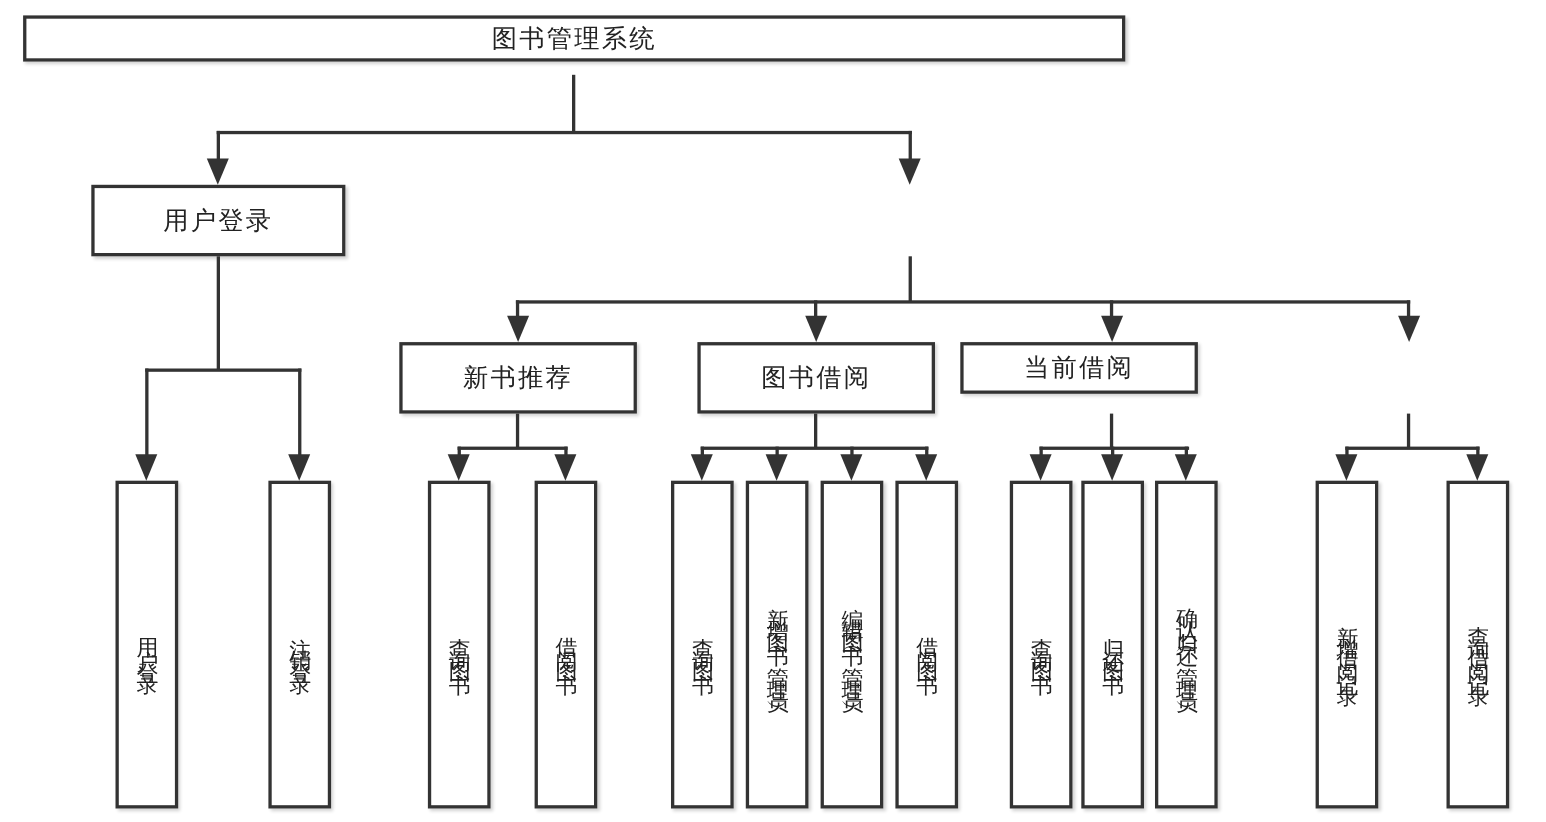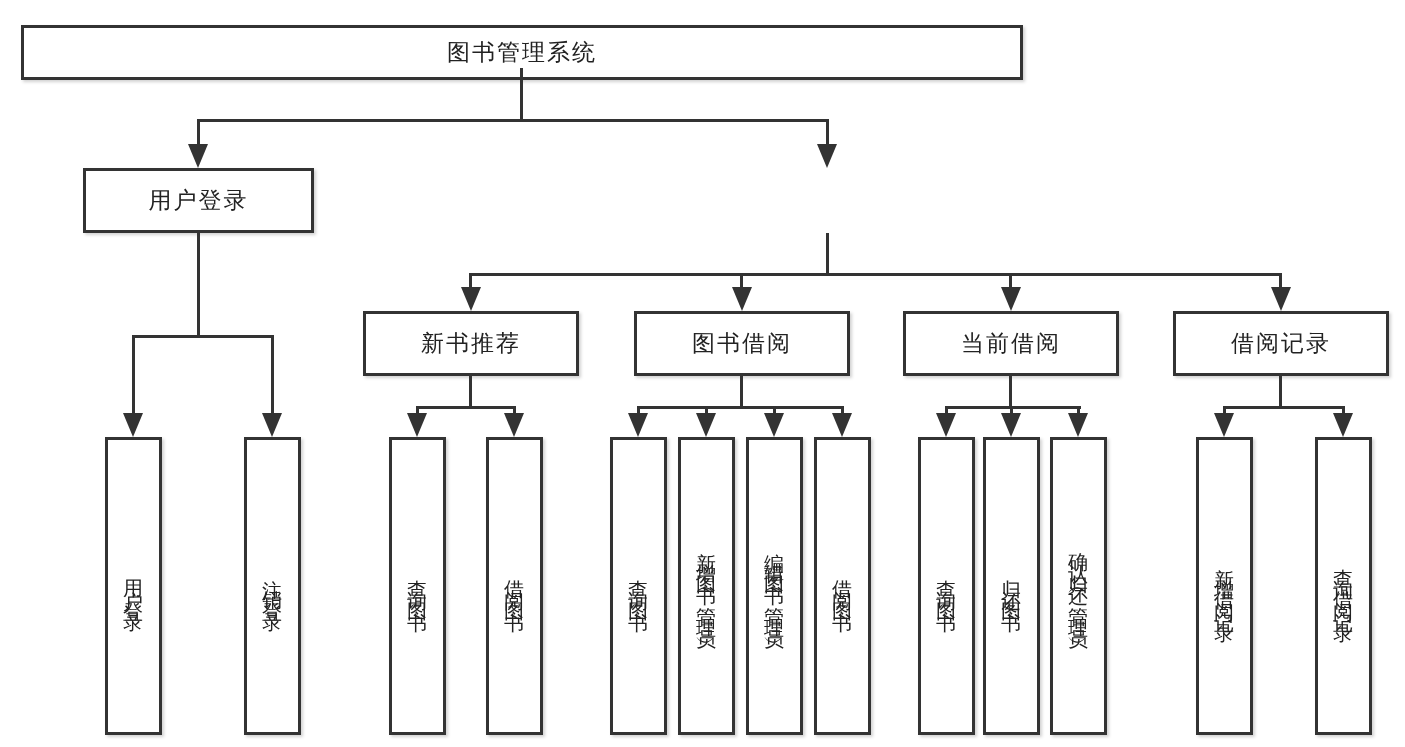--- a/index.html
+++ b/index.html
@@ -37,7 +37,7 @@
 
 <div class="canvas">
 
-  <div class="box" style="left:21px;top:25px;width:1002px;height:55px">
+  <div class="box" style="left:21px;top:14px;width:1002px;height:42px">
     <span class="hlabel">图书管理系统</span>
   </div>
 

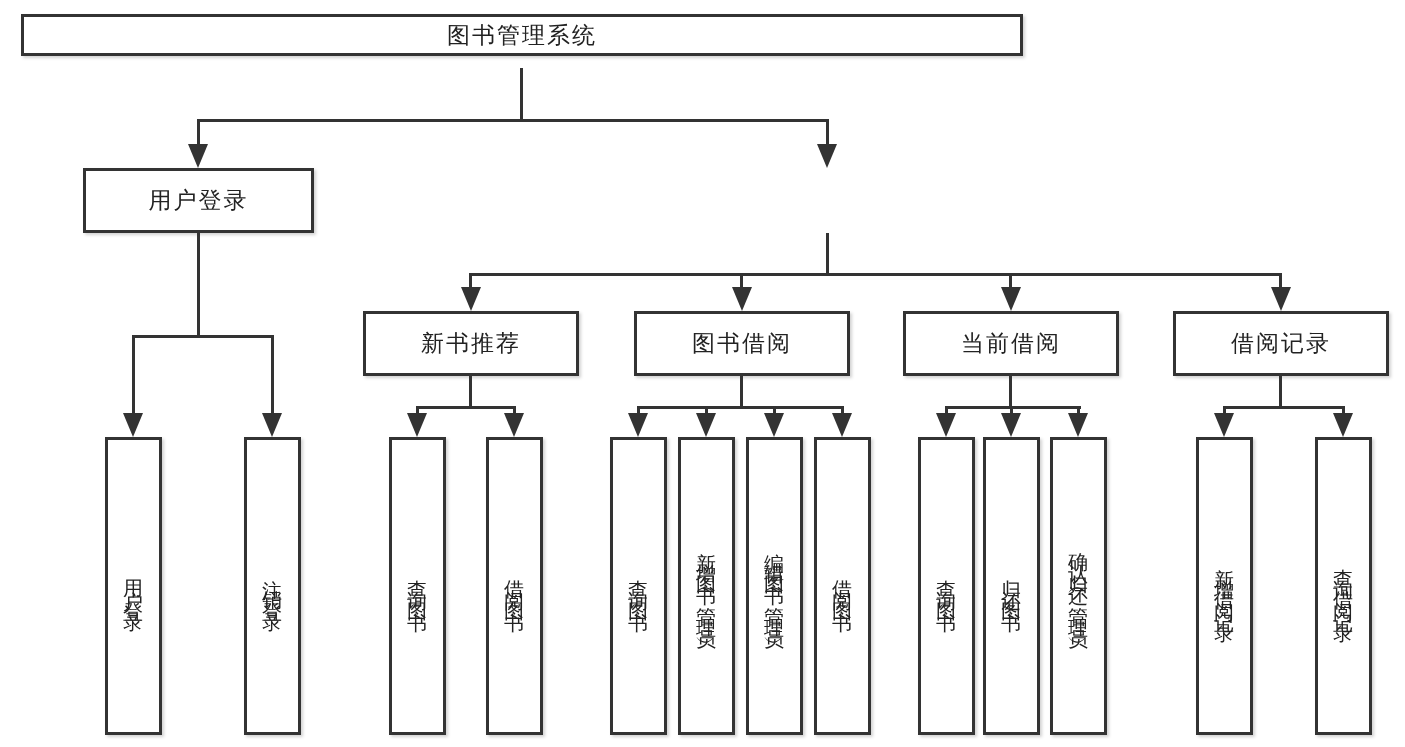--- a/index.html
+++ b/index.html
@@ -51,7 +51,7 @@
   <div class="box" style="left:363px;top:311px;width:216px;height:65px">
     <span class="hlabel">新书推荐</span>
   </div>
-  <div class="box" style="left:903px;top:311px;width:216px;height:65px">
+  <div class="box" style="left:873px;top:311px;width:216px;height:47px">
     <span class="hlabel">当前借阅</span>
   </div>
   <div class="box" style="left:1173px;top:311px;width:216px;height:65px">

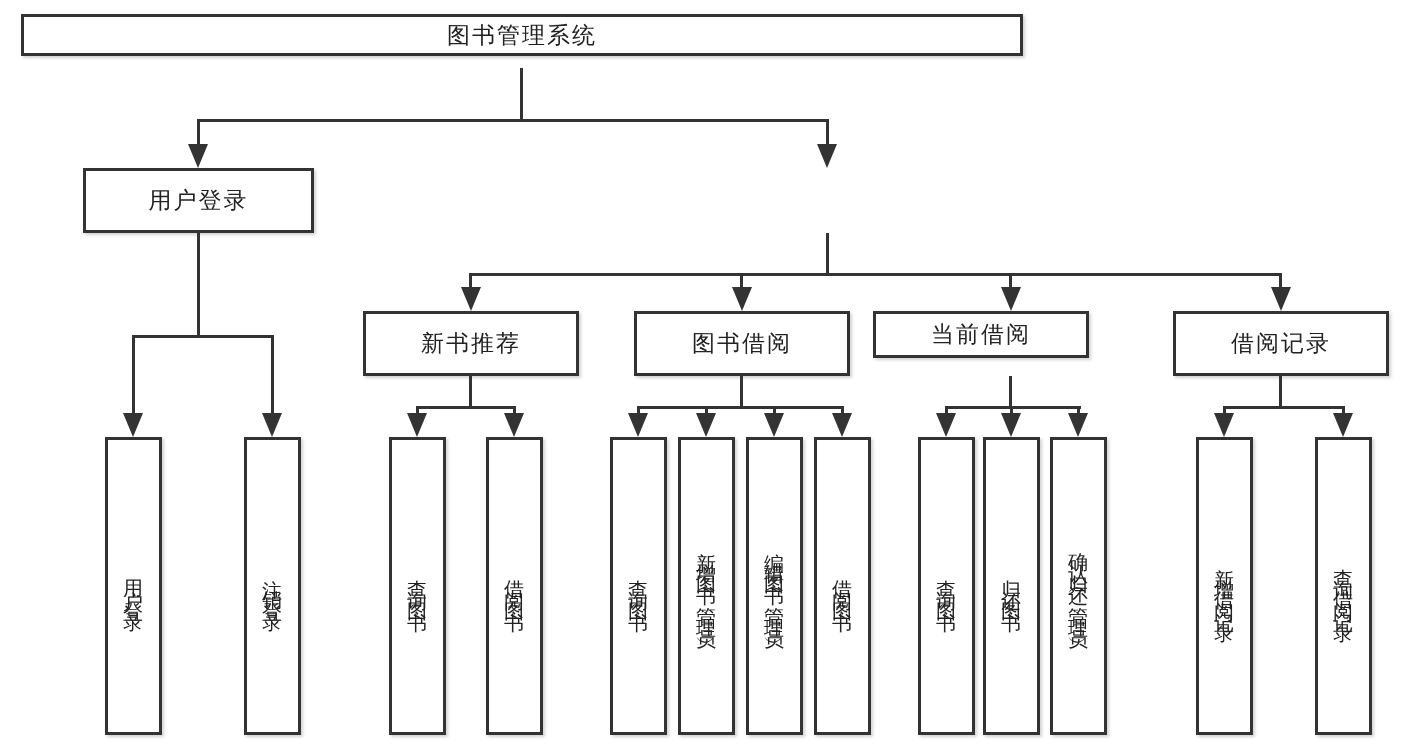--- a/index.html
+++ b/index.html
@@ -53,9 +53,6 @@
   </div>
   <div class="box" style="left:873px;top:311px;width:216px;height:47px">
     <span class="hlabel">当前借阅</span>
-  </div>
-  <div class="box" style="left:1173px;top:311px;width:216px;height:65px">
-    <span class="hlabel">借阅记录</span>
   </div>
 
   <div class="box leaf" style="left:105px">

